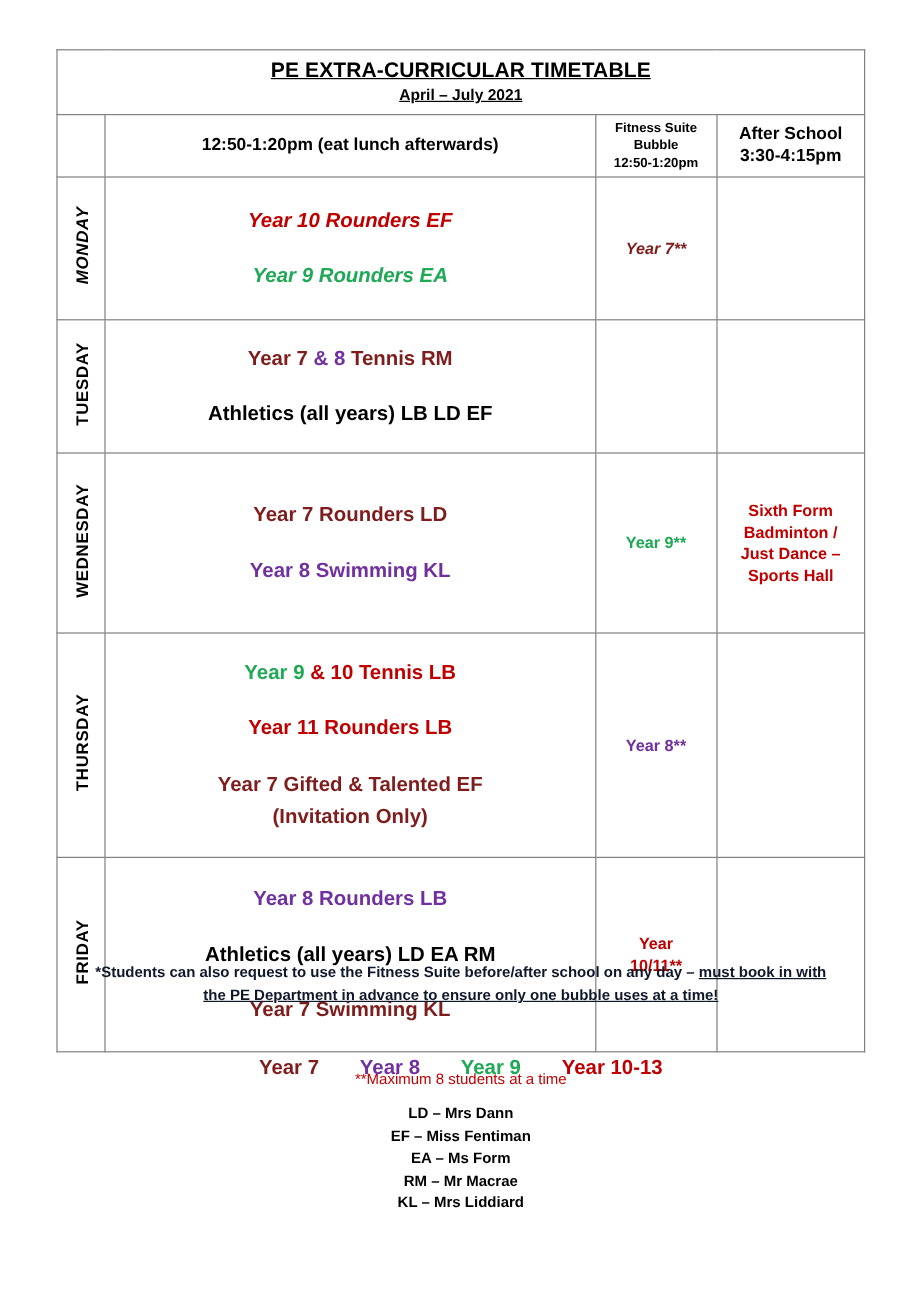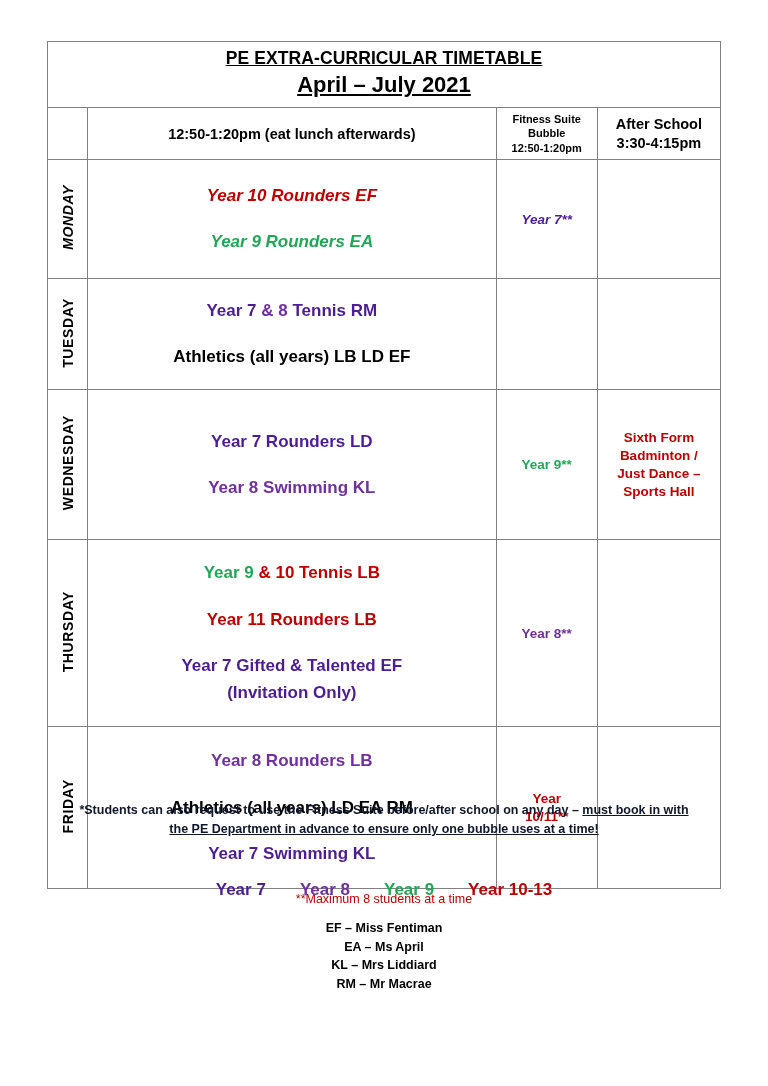--- a/index.html
+++ b/index.html
@@ -54,7 +54,7 @@
     display: block;
   }
   .title-line2 {
-    font-size: 22px;
+    font-size: 13px;
     font-weight: bold;
     text-decoration: underline;
     line-height: 1.34;

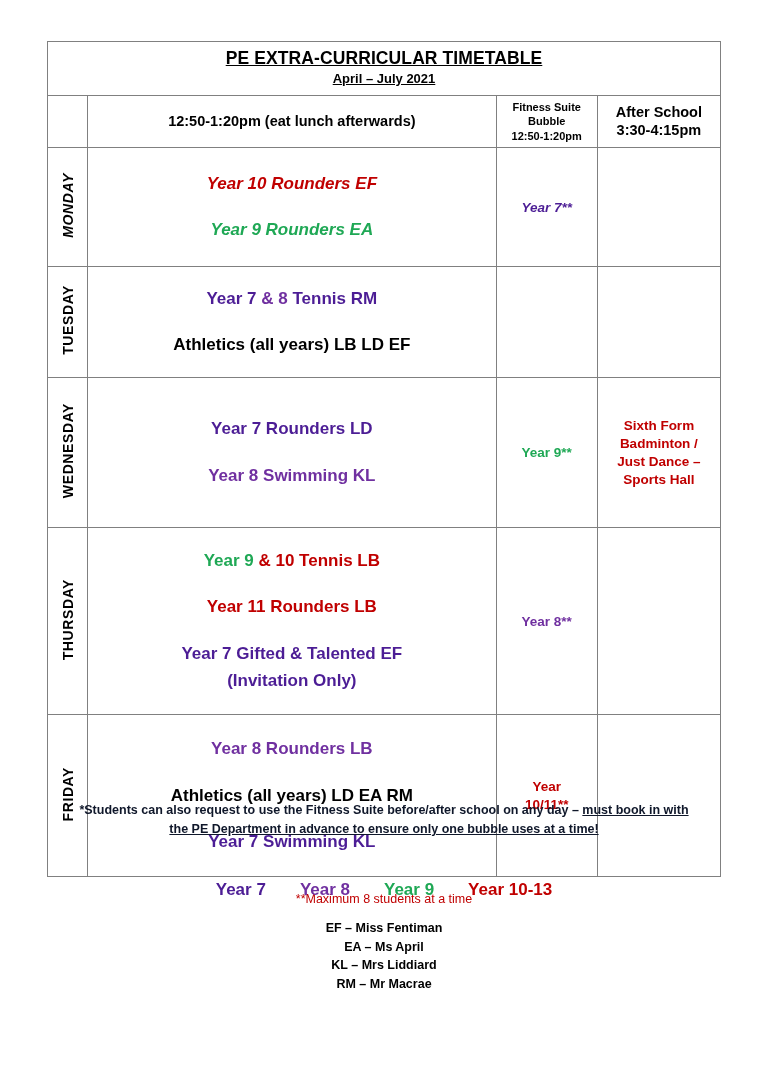--- a/index.html
+++ b/index.html
@@ -180,7 +180,7 @@
   }
 
   
-  .c-y7   { color: #4c1d95; }
+  .c-y7   { color: #7f1d1d; }
   .c-y8   { color: #7030A0; }
   .c-y9   { color: #1FA855; }
   .c-y10  { color: #C00000; }

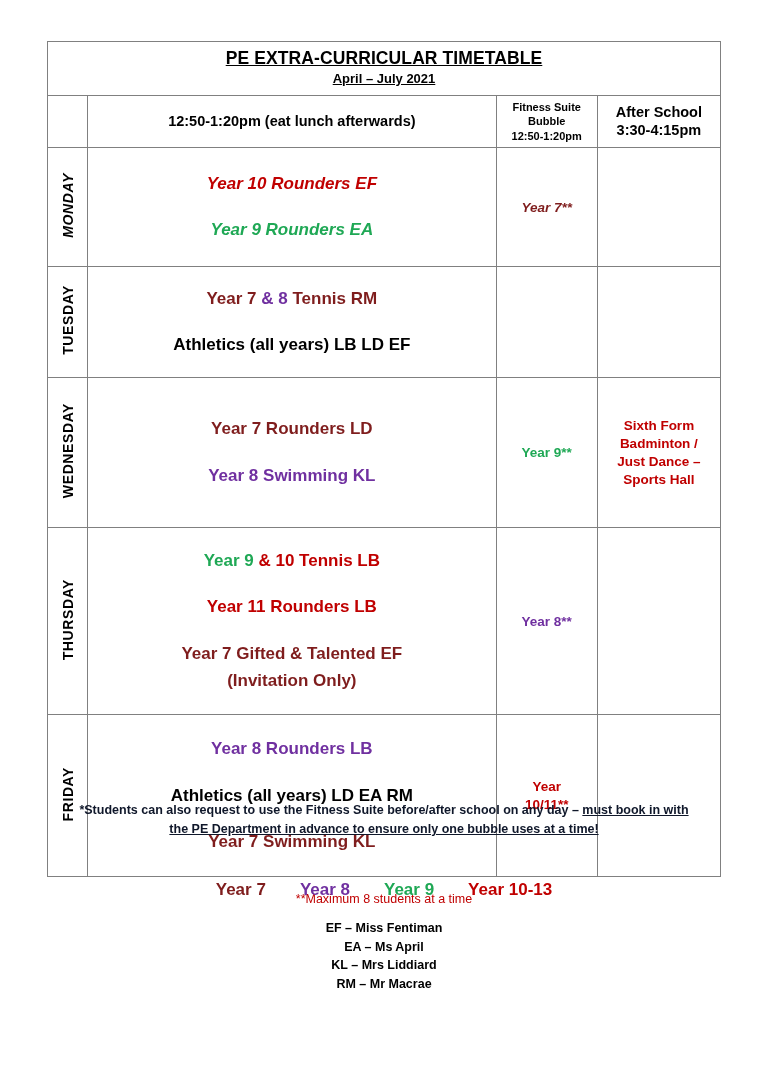--- a/index.html
+++ b/index.html
@@ -327,6 +327,7 @@
   </div>
 
   <div class="foot staff">
+    <div>LD – Mrs Dann</div>
     <div>EF – Miss Fentiman</div>
     <div>EA – Ms April</div>
     <div>KL – Mrs Liddiard</div>

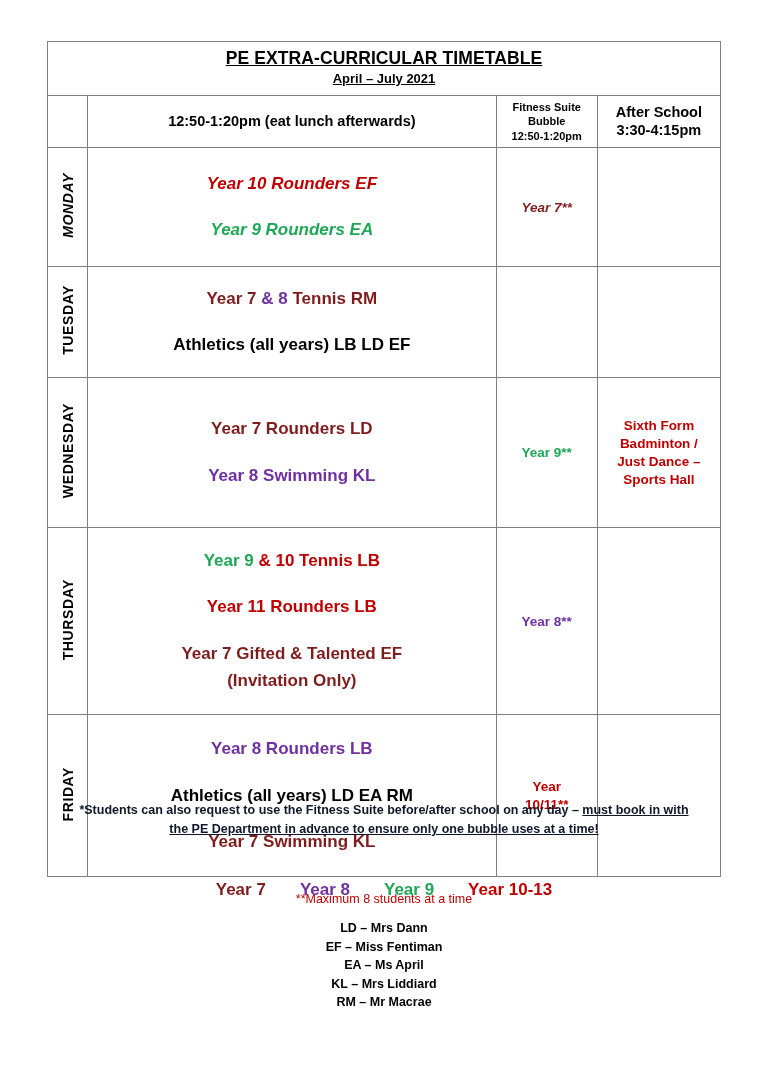--- a/index.html
+++ b/index.html
@@ -329,7 +329,7 @@
   <div class="foot staff">
     <div>LD – Mrs Dann</div>
     <div>EF – Miss Fentiman</div>
-    <div>EA – Ms April</div>
+    <div>EA – Ms Form</div>
     <div>KL – Mrs Liddiard</div>
     <div>RM – Mr Macrae</div>
   </div>

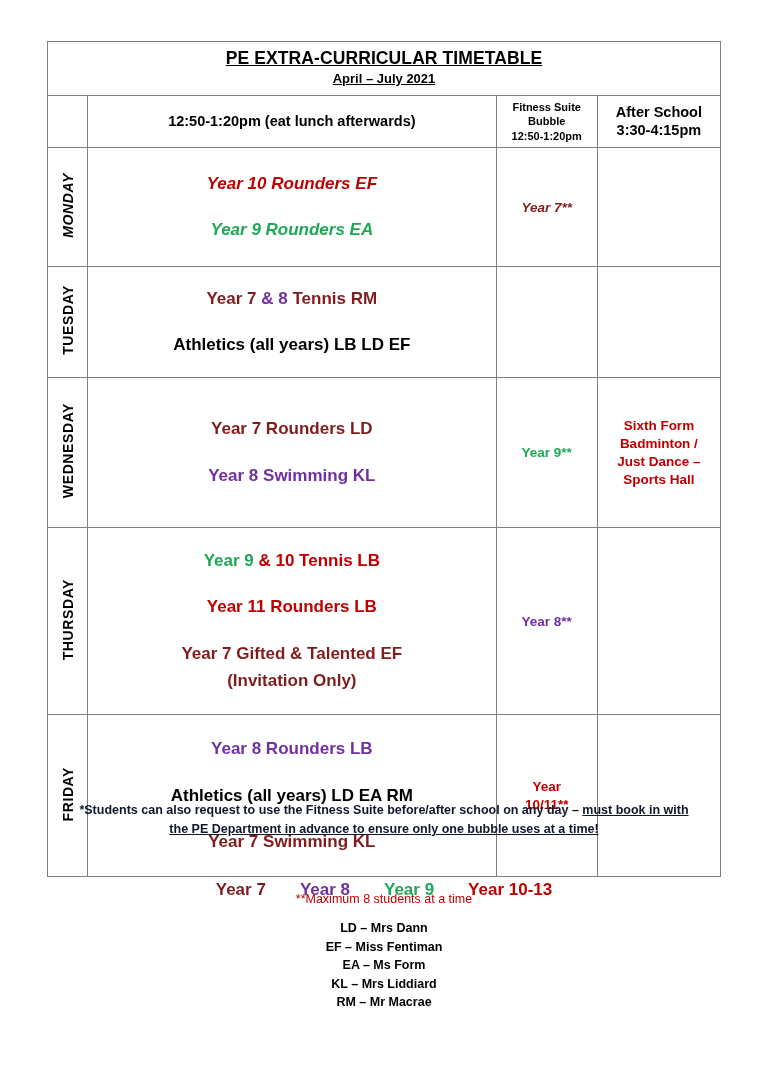--- a/index.html
+++ b/index.html
@@ -330,8 +330,8 @@
     <div>LD – Mrs Dann</div>
     <div>EF – Miss Fentiman</div>
     <div>EA – Ms Form</div>
+    <div>RM – Mr Macrae</div>
     <div>KL – Mrs Liddiard</div>
-    <div>RM – Mr Macrae</div>
   </div>
 
 </div>

